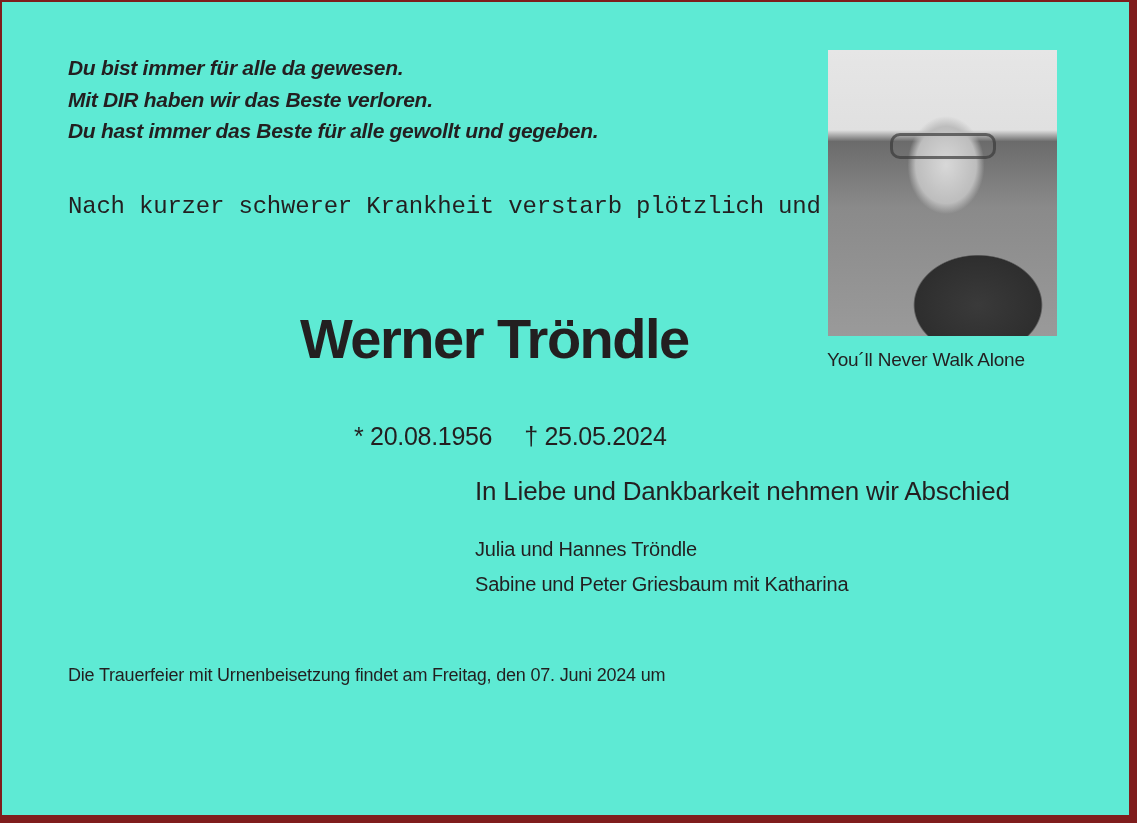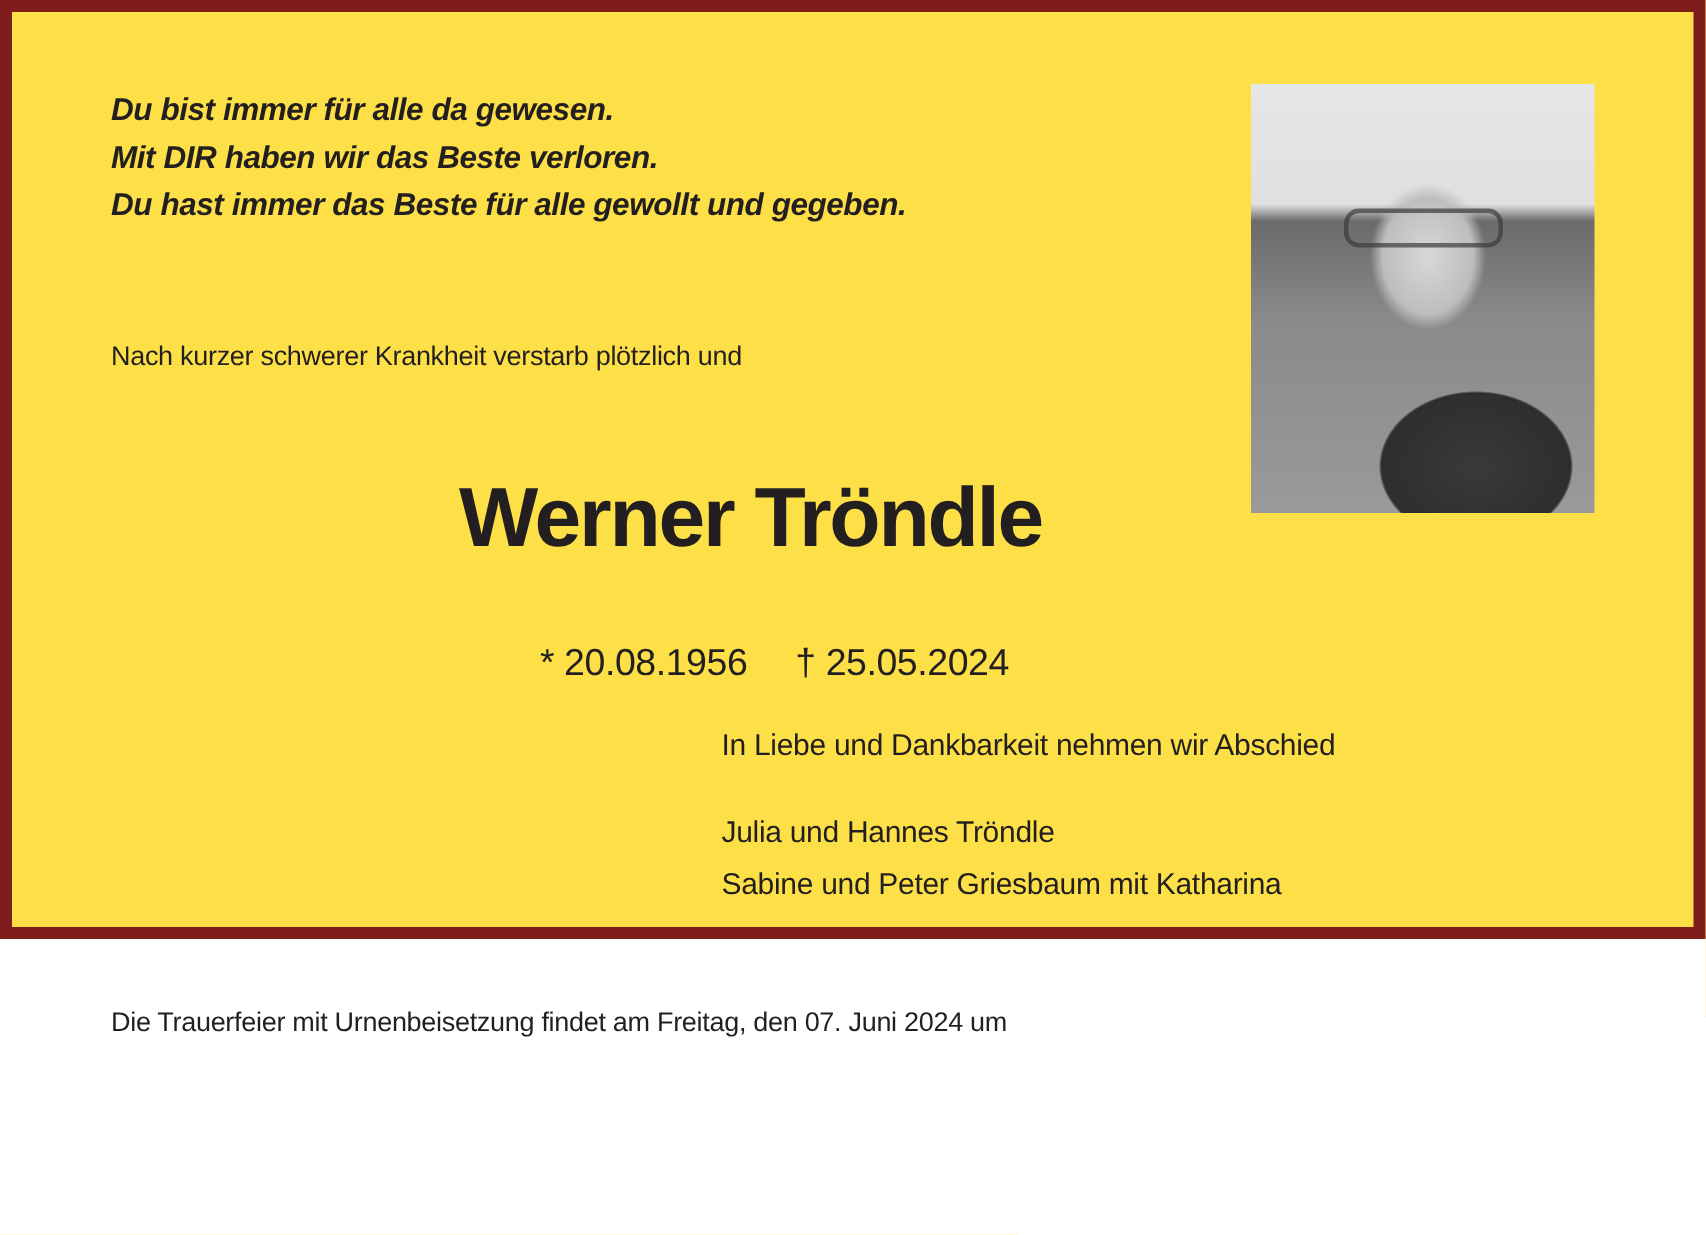--- a/index.html
+++ b/index.html
@@ -6,11 +6,11 @@
   body { width: 1137px; height: 823px; overflow: hidden; }
   .frame {
     position: absolute; left: 0; top: 0;
-    width: 1137px; height: 626px;
+    width: 1137px; height: 823px;
     box-sizing: border-box;
-    border: 8px solid #7f1d1d;
+    border: 2px solid #7f1d1d;
     border-right-width: 8px; border-bottom-width: 8px;
-    background: #fde047;
+    background: #5eead4;
     color: #231f20;
     font-family: "DejaVu Sans Condensed", "Liberation Sans Narrow", "Liberation Sans", sans-serif;
   }

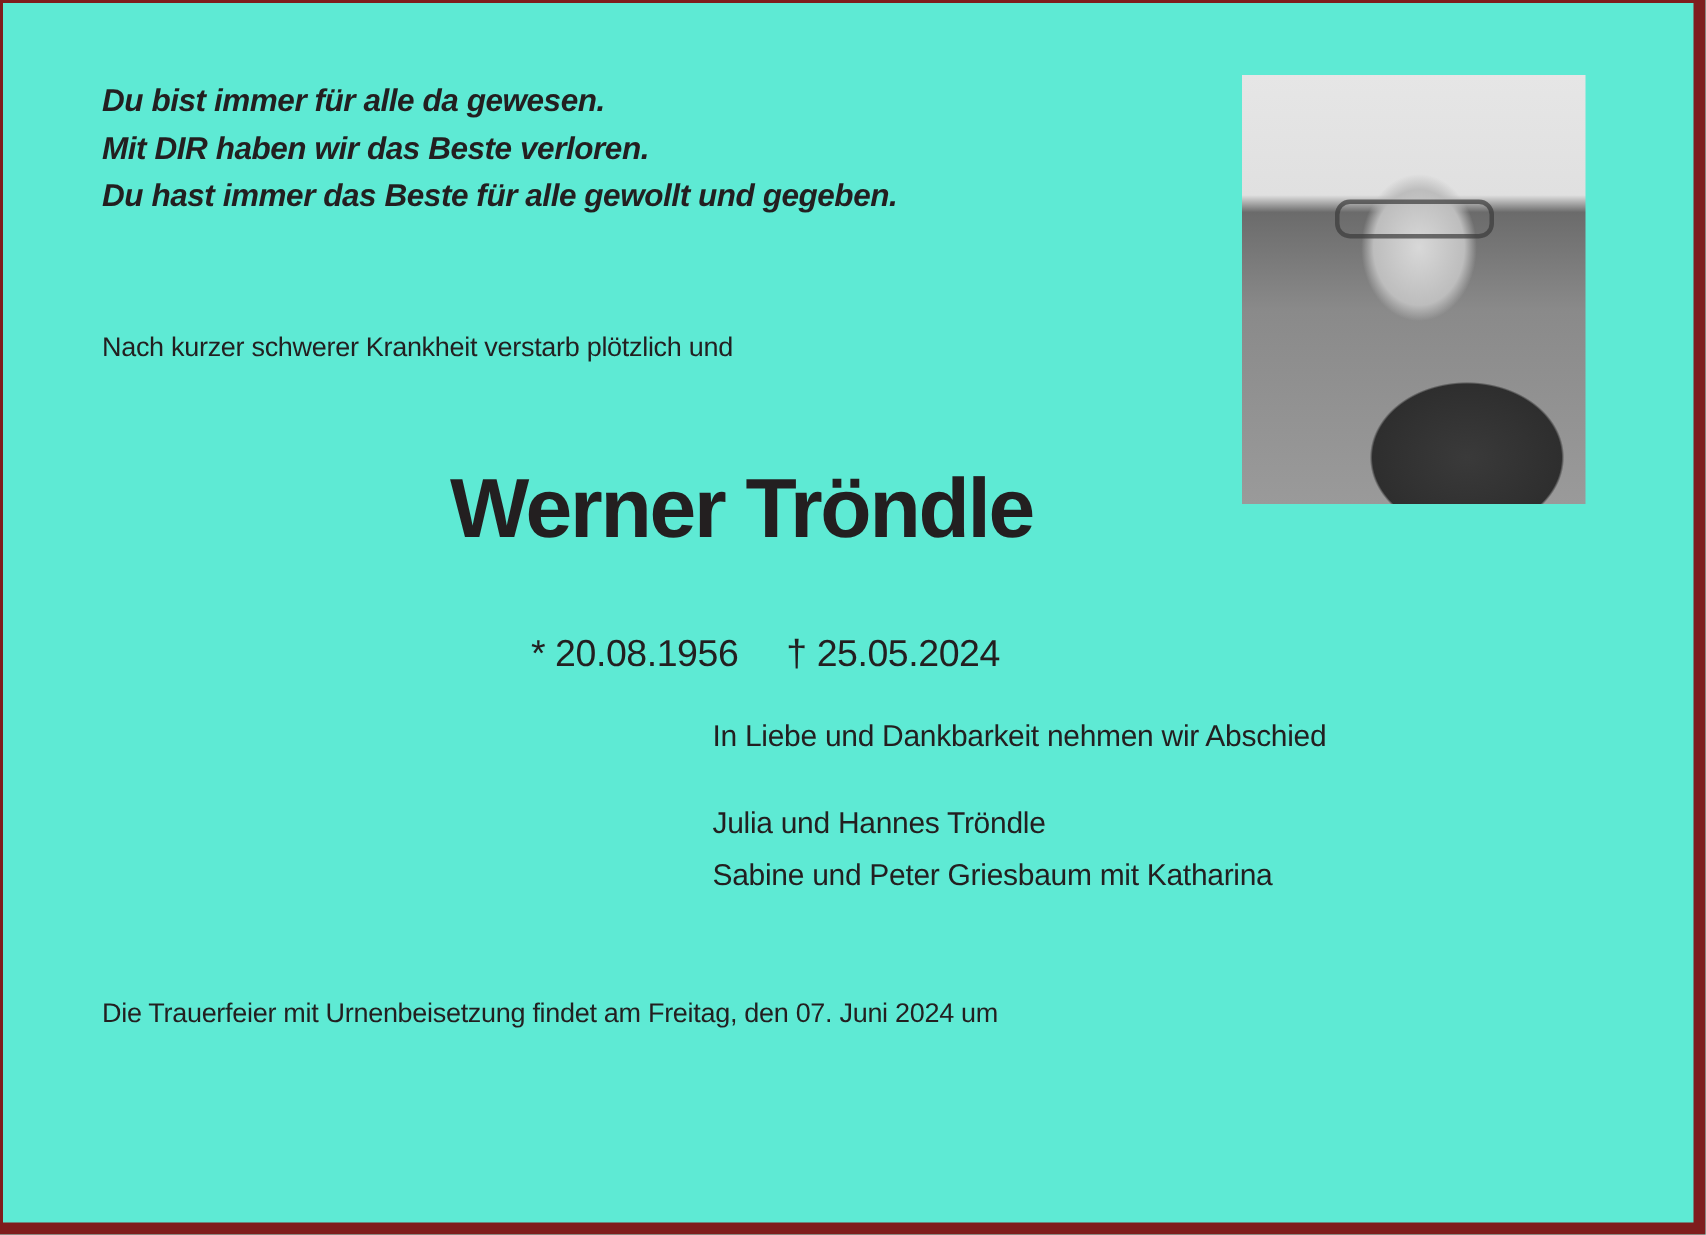--- a/index.html
+++ b/index.html
@@ -23,9 +23,9 @@
     letter-spacing: -0.3px;
   }
   .intro {
-    left: 66px; top: 212px;
-    font-family: Liberation Sans, sans-serif;
-    font-size: 18px; line-height: 35px;
+    left: 66px; top: 187px;
+    font-family: Liberation Mono, monospace;
+    font-size: 24px; line-height: 35px;
     letter-spacing: -0.2px;
   }
   .name {

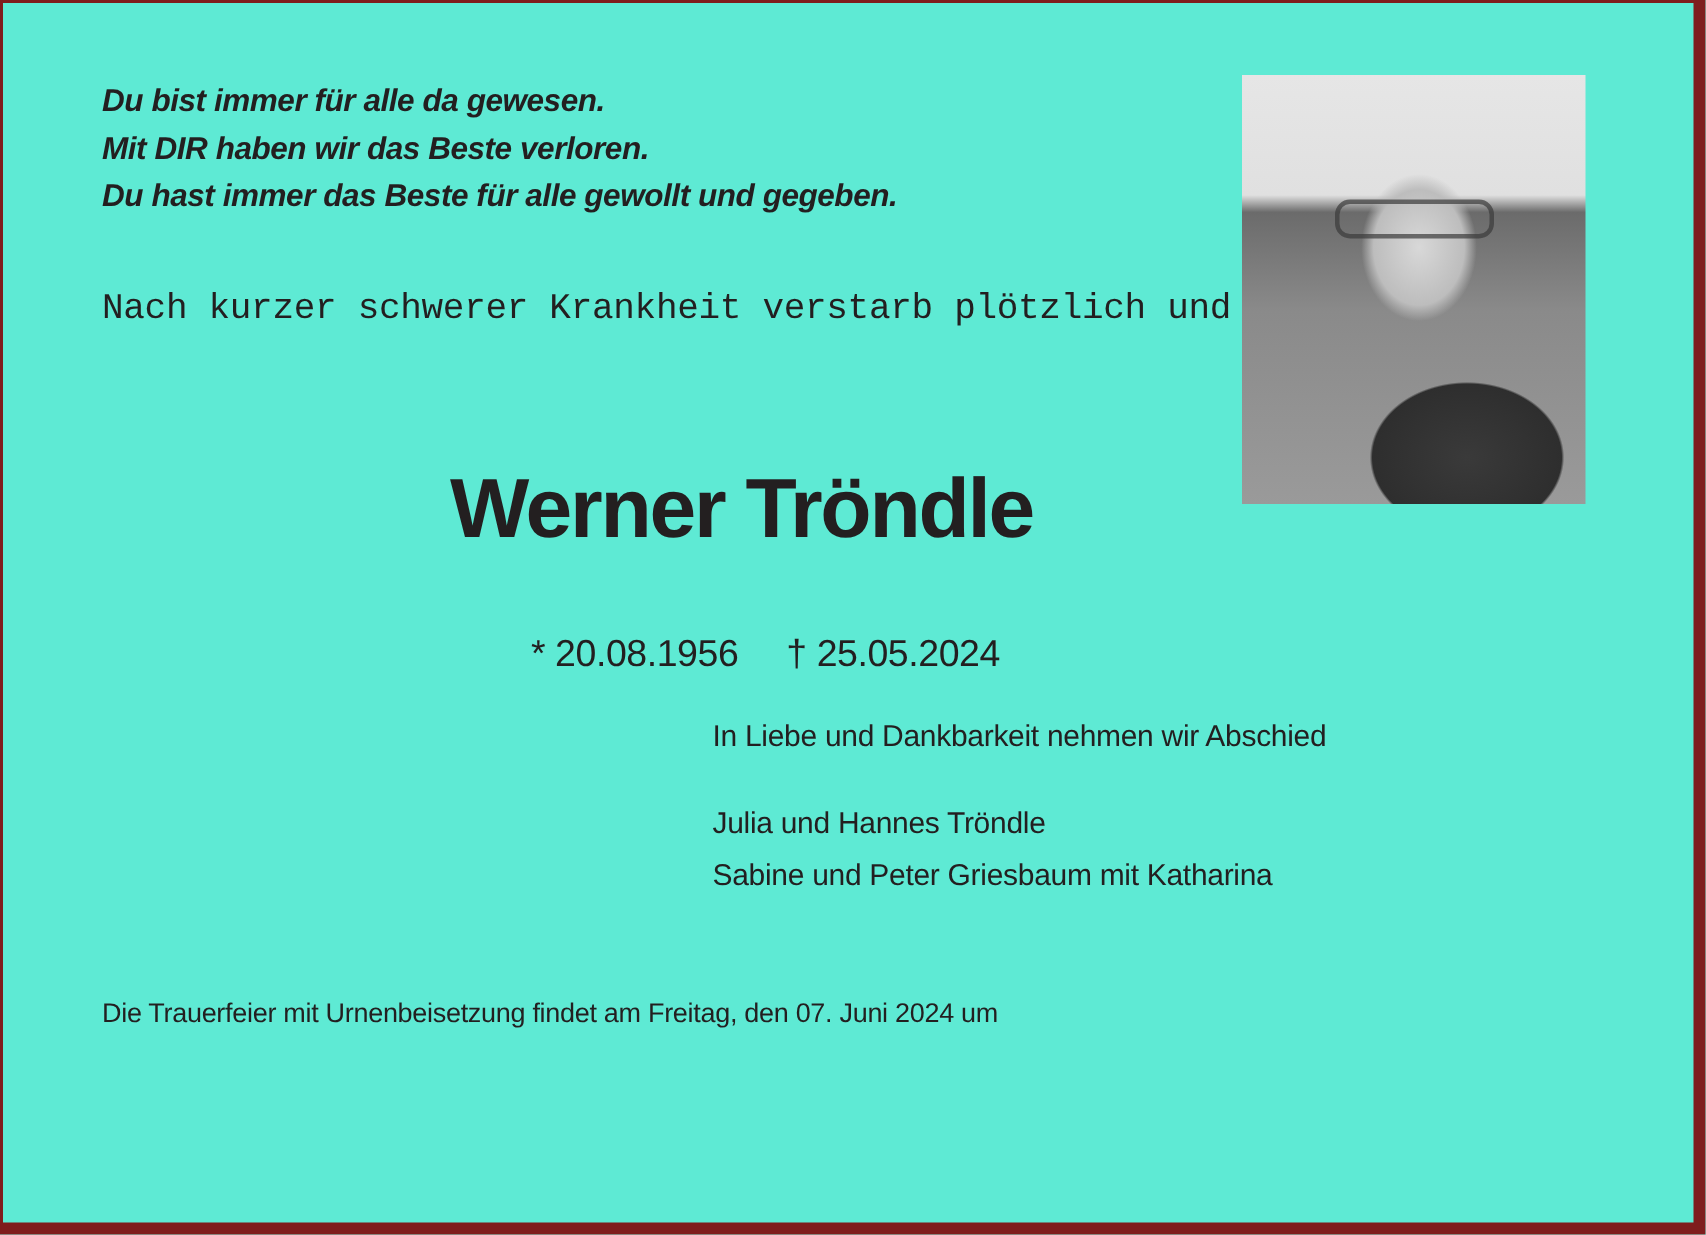--- a/index.html
+++ b/index.html
@@ -106,6 +106,7 @@
   <div class="abs photo" title="Black and white portrait of smiling man with glasses in garden"></div>
   <div class="abs photo-glasses"></div>
 
+  <div class="abs caption">You´ll Never Walk Alone</div>
 
   <div class="abs farewell">In Liebe und Dankbarkeit nehmen wir Abschied</div>
 

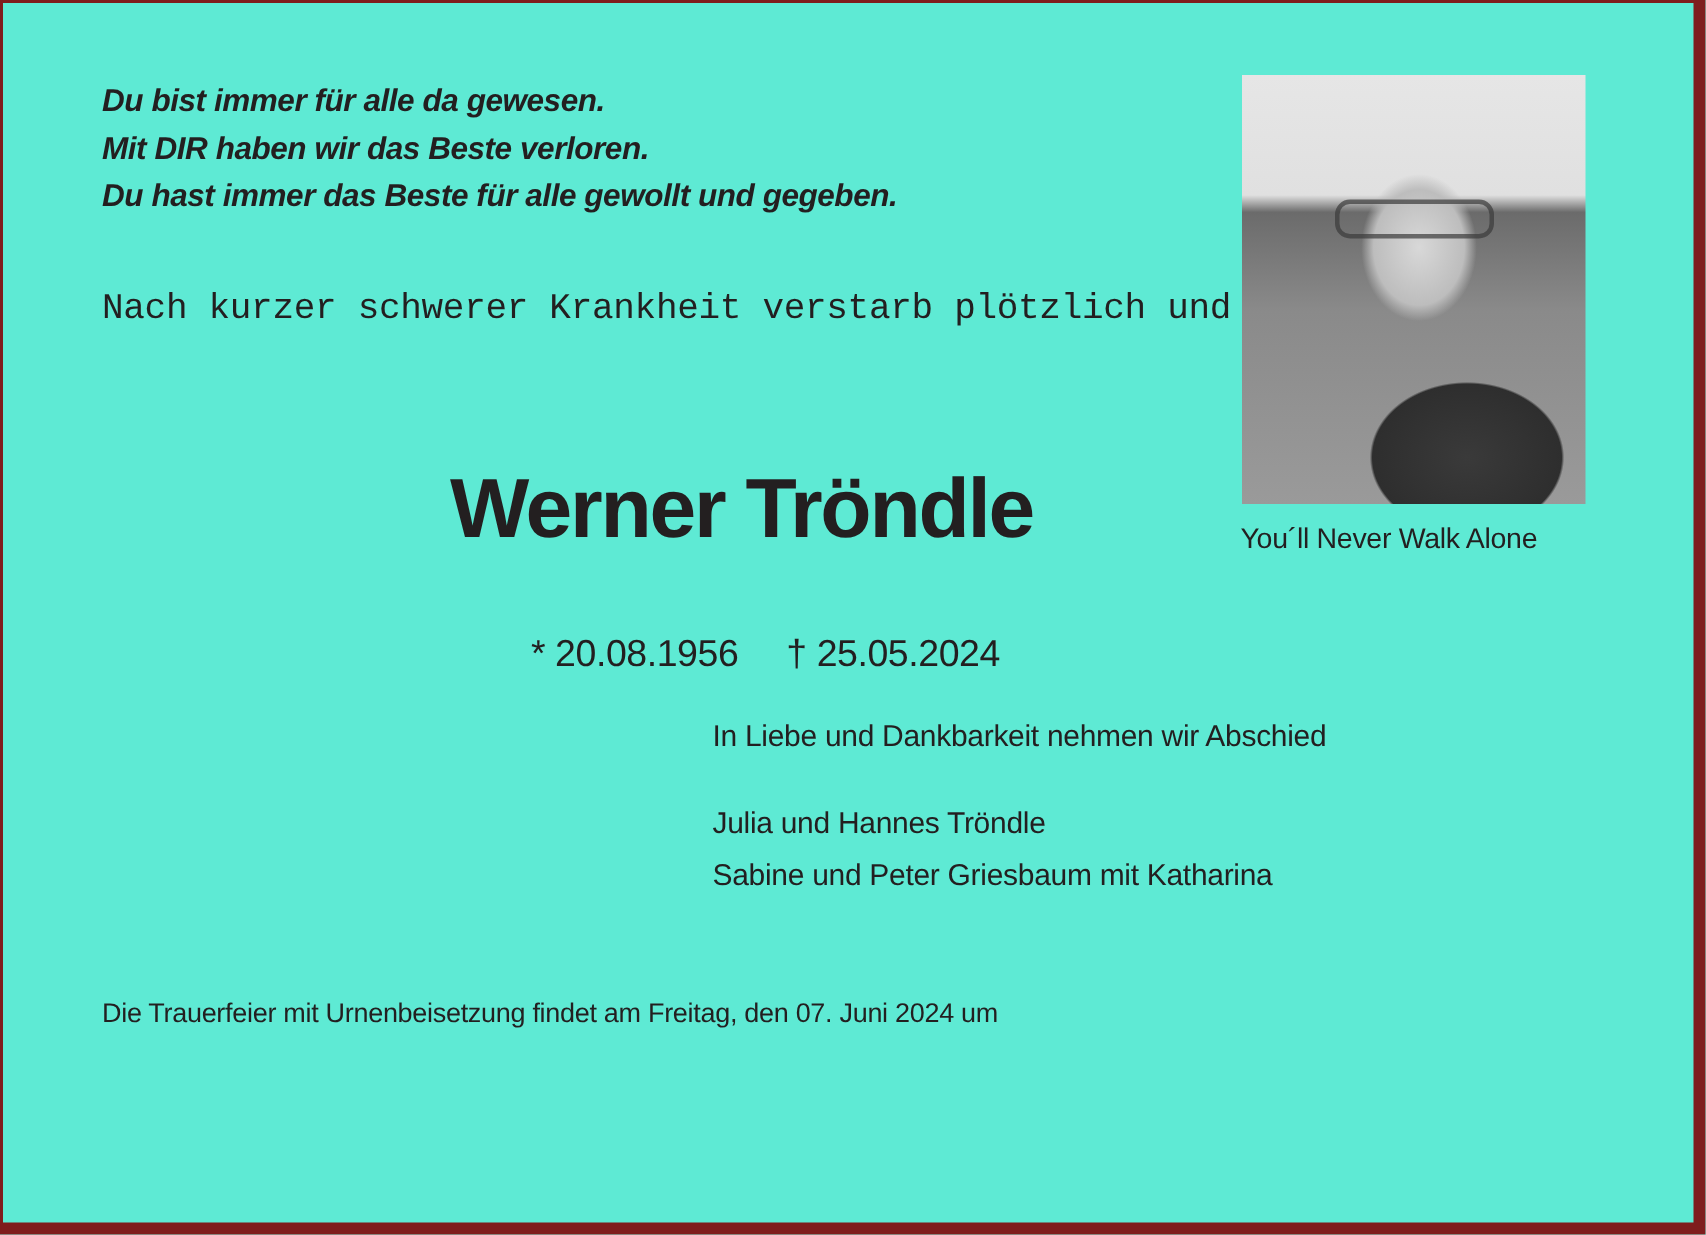--- a/index.html
+++ b/index.html
@@ -65,7 +65,7 @@
   .farewell {
     left: 473px; top: 472px;
     font-family: "Liberation Sans", sans-serif;
-    font-size: 20px; line-height: 34px;
+    font-size: 26px; line-height: 34px;
     letter-spacing: -0.2px;
   }
   .family {

